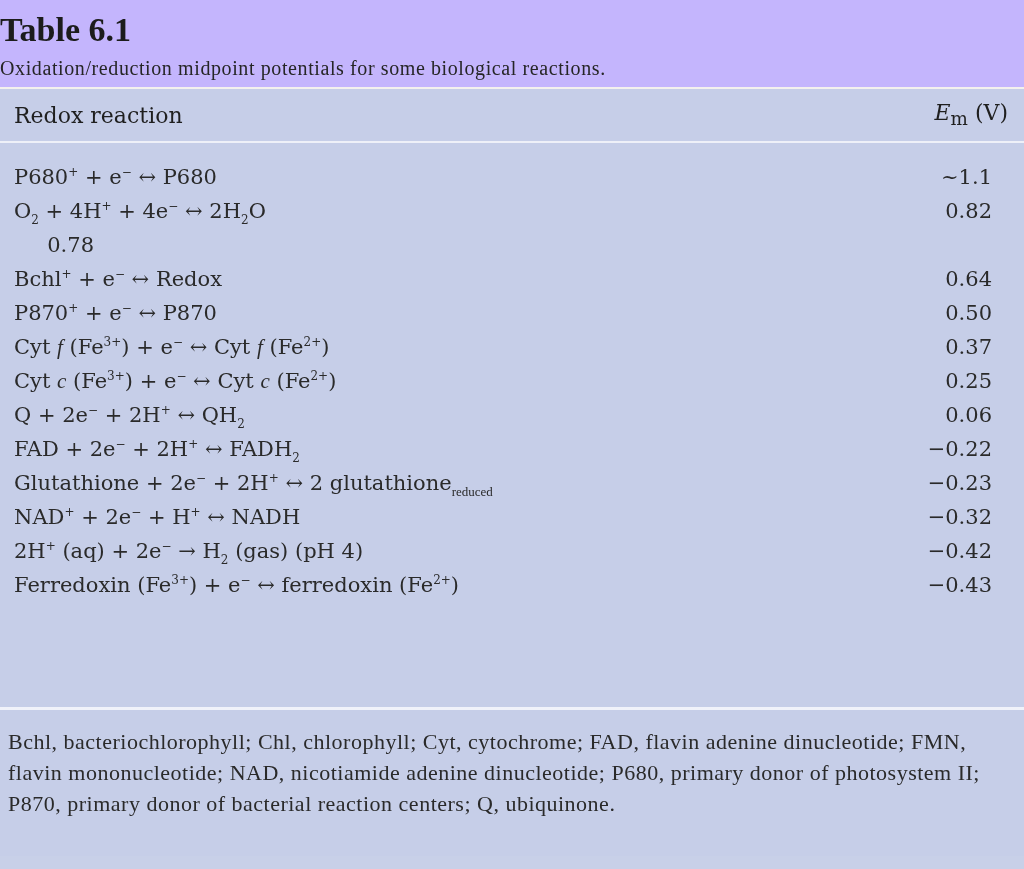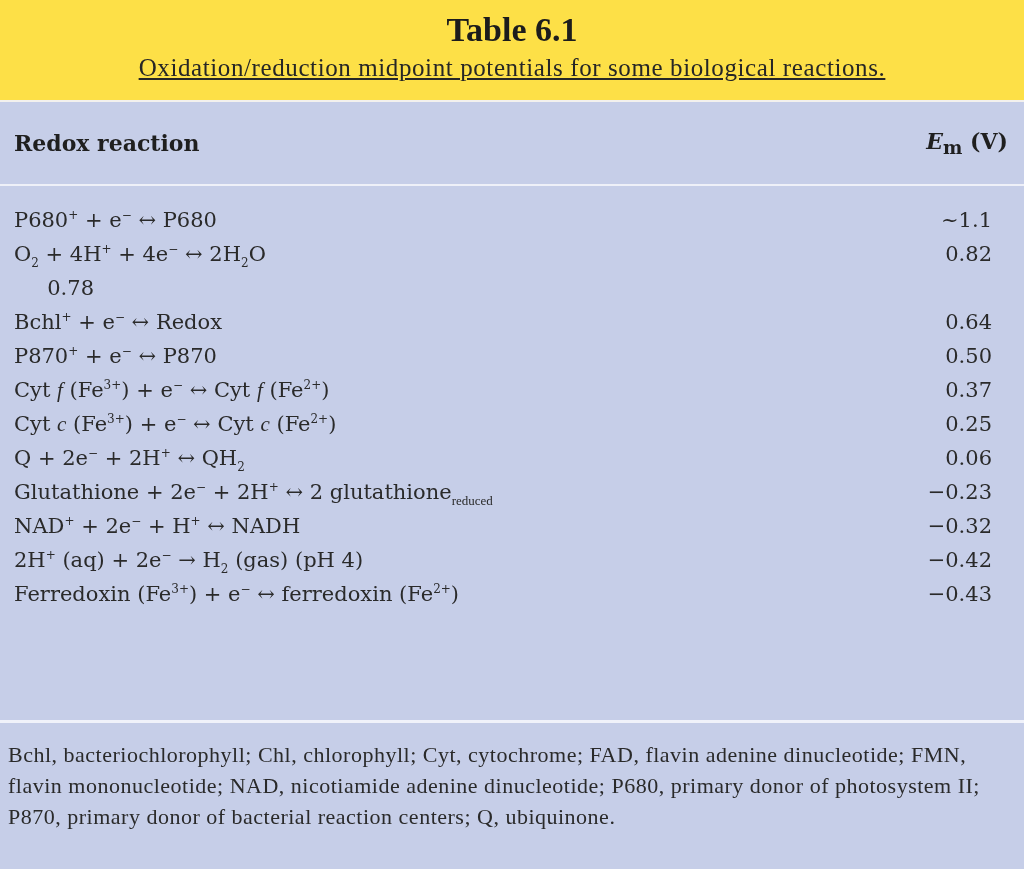--- a/index.html
+++ b/index.html
@@ -10,10 +10,9 @@
       color: #222;
     }
     .title-band {
-      background: #fde047;
-      height: 102px;
+      background: #c4b5fd;
+      height: 89px;
       border-bottom: 2px solid #f3f1ee;
-      text-align: center;
       box-sizing: border-box;
     }
     .title {

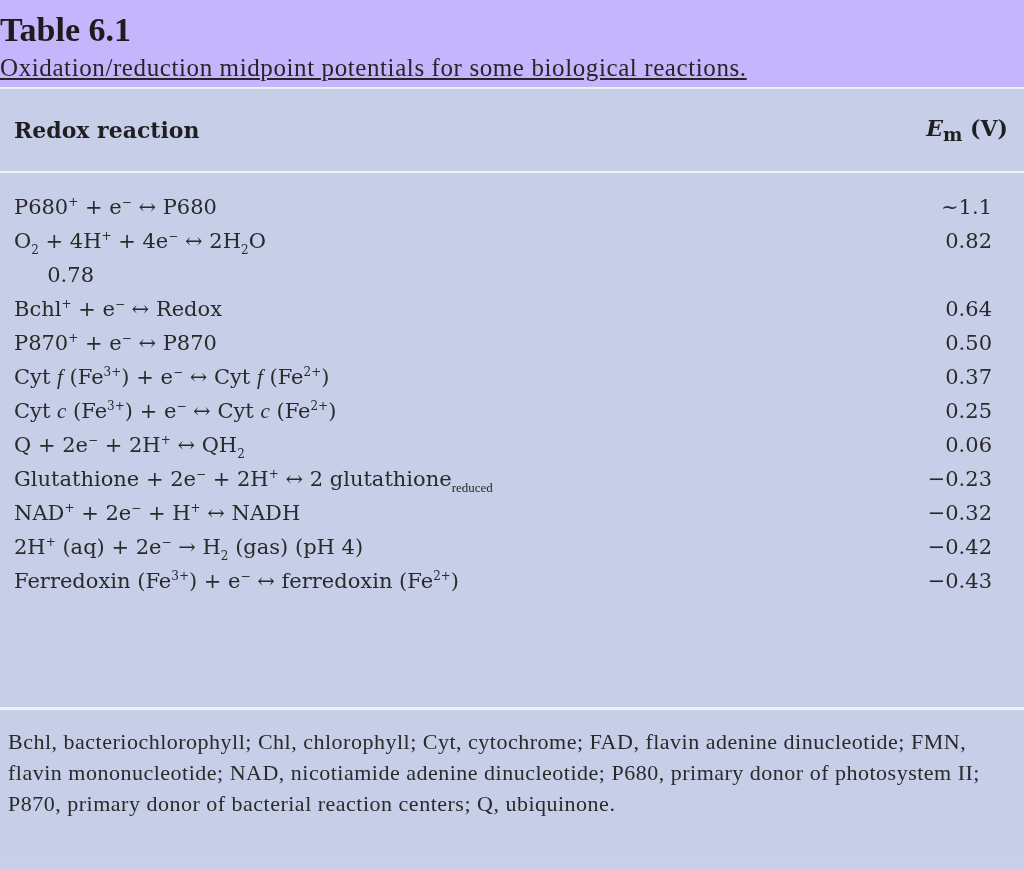--- a/index.html
+++ b/index.html
@@ -25,12 +25,11 @@
     }
     .subtitle {
       font-family: "Liberation Serif", serif;
-      font-size: 25px;
+      font-size: 20px;
       line-height: 36px;
       color: #262626;
       letter-spacing: 0.6px;
       white-space: nowrap;
-      text-decoration: underline;
     }
     .table-area {
       background: #c6cee8;

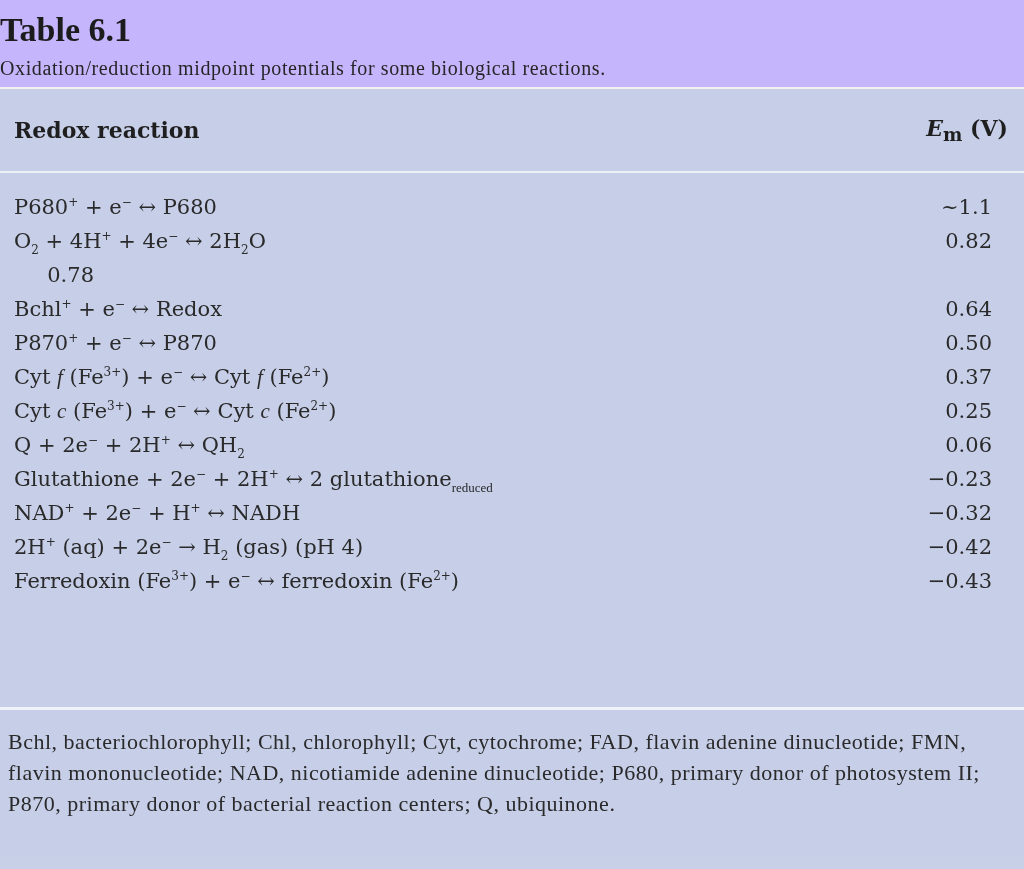--- a/index.html
+++ b/index.html
@@ -38,10 +38,10 @@
     }
     .col-head {
       display: flex; justify-content: space-between; align-items: center;
-      height: 84px;
+      height: 54px;
       padding: 0 16px 0 14px;
       font-family: "DejaVu Serif", serif;
-      font-weight: bold;
+      font-weight: normal;
       font-size: 22px;
       color: #1f1f1f;
       border-bottom: 2px solid #eef0f8;

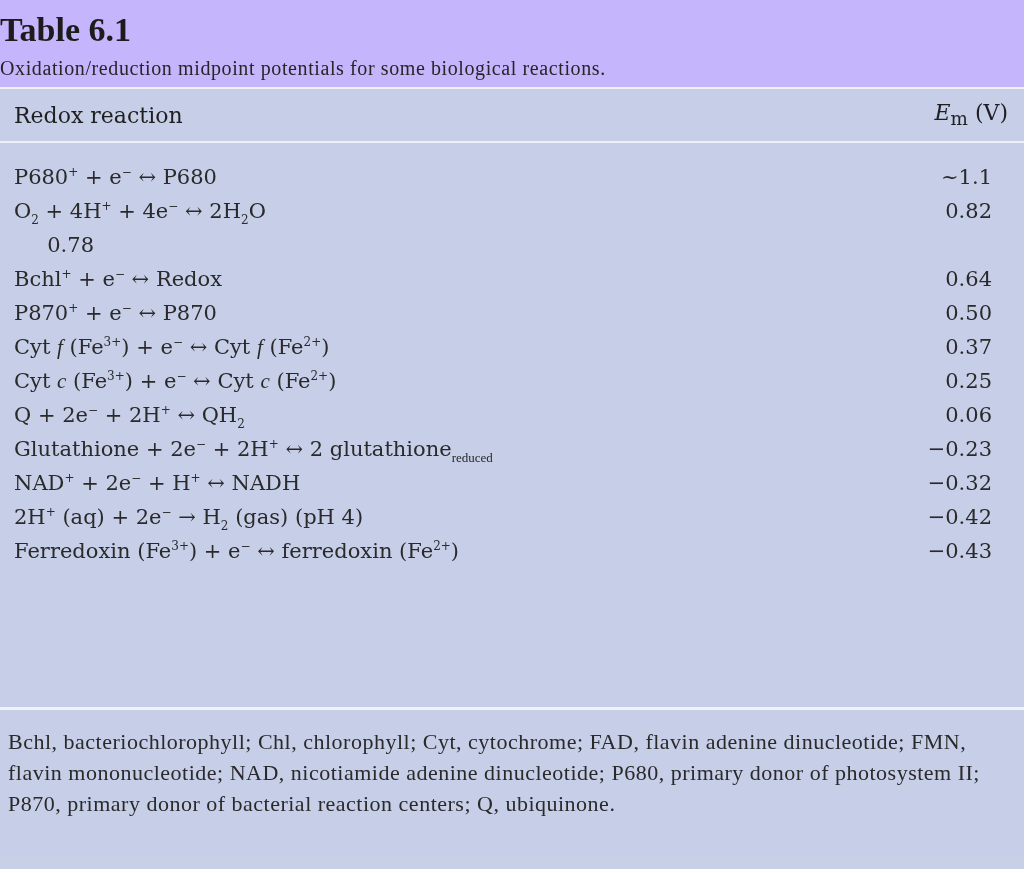--- a/index.html
+++ b/index.html
@@ -136,6 +136,10 @@
 
 
 
+    <div class="row">
+      <span><span>FAD + 2e</span><sup>−</sup><span> + 2H</span><sup>+</sup><span> ↔ FADH</span><sub>2</sub></span>
+      <span class="val">−0.22</span>
+    </div>
 
     <div class="row">
       <span><span>Glutathione + 2e</span><sup>−</sup><span> + 2H</span><sup>+</sup><span> ↔ 2 glutathione</span><sub class="word">reduced</sub></span>

